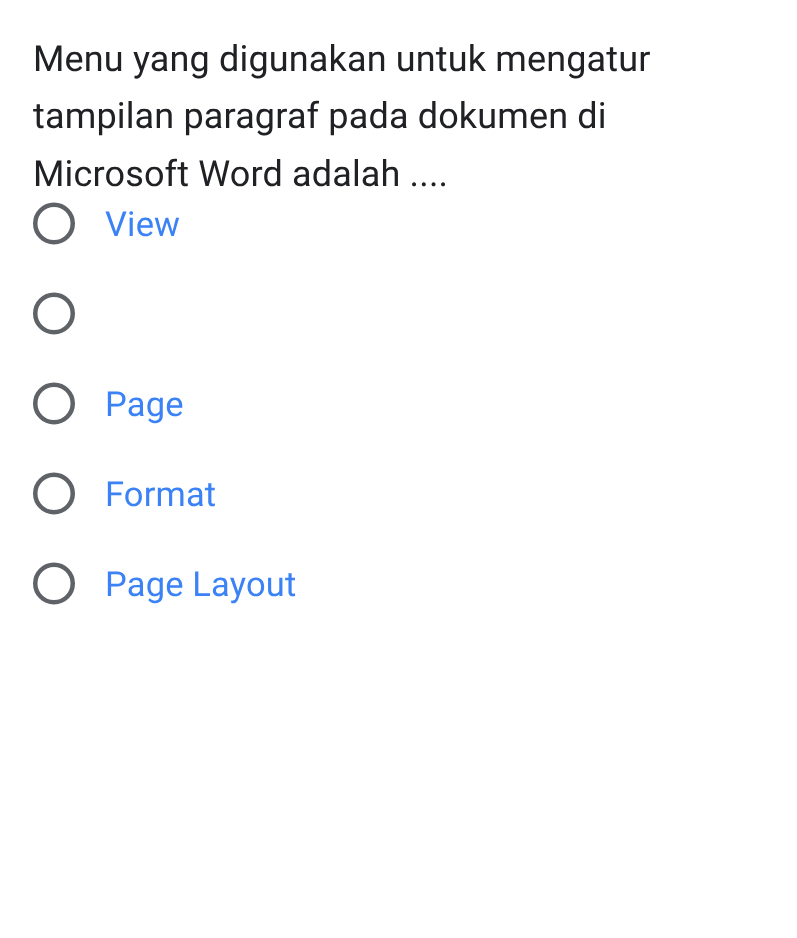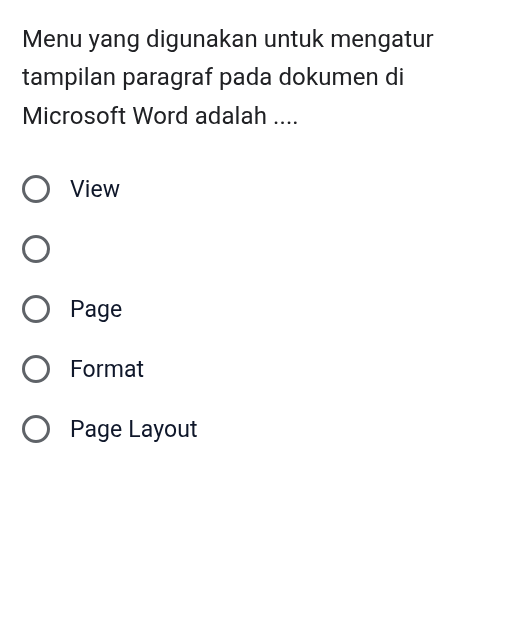--- a/index.html
+++ b/index.html
@@ -19,7 +19,6 @@
     font-size: 24px;
     line-height: 1.6;
     color: #202124;
-    margin-bottom: 40px;
     letter-spacing: 0.1px;
   }
   .options {

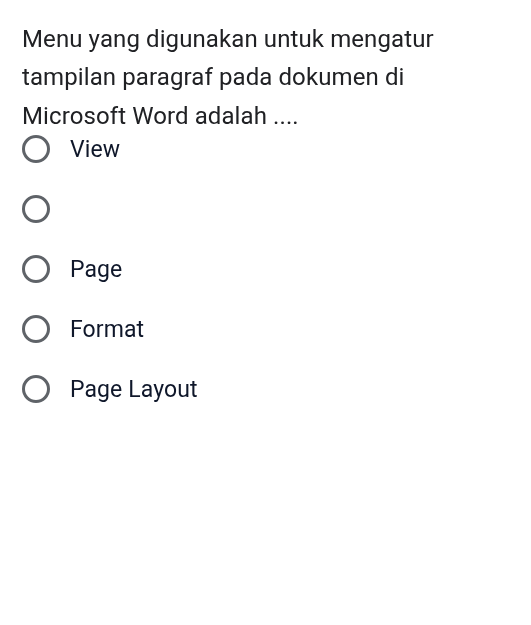--- a/index.html
+++ b/index.html
@@ -42,7 +42,7 @@
   }
   .option-label {
     font-size: 23px;
-    color: #0f172a;
+    color: #3b82f6;
     letter-spacing: 0.1px;
   }
 </style>

